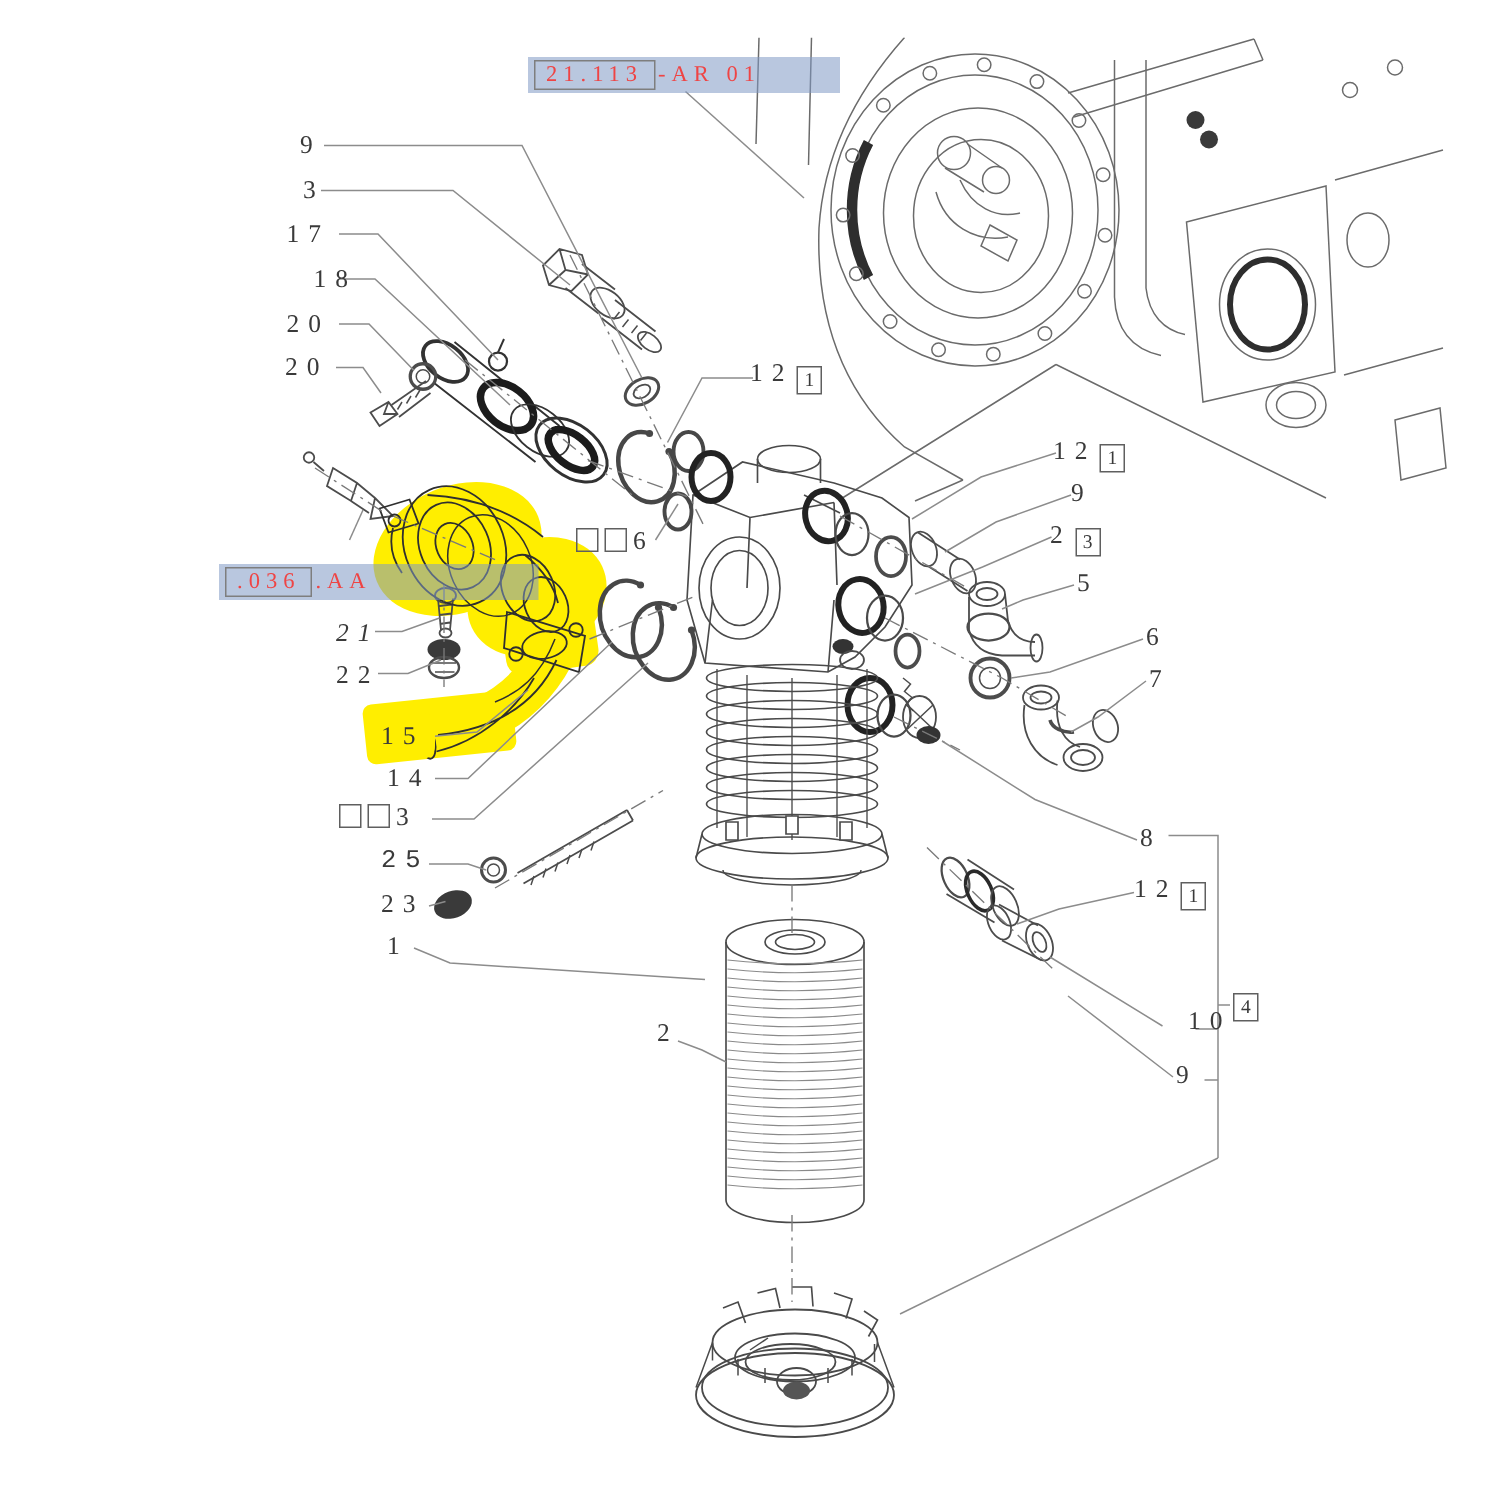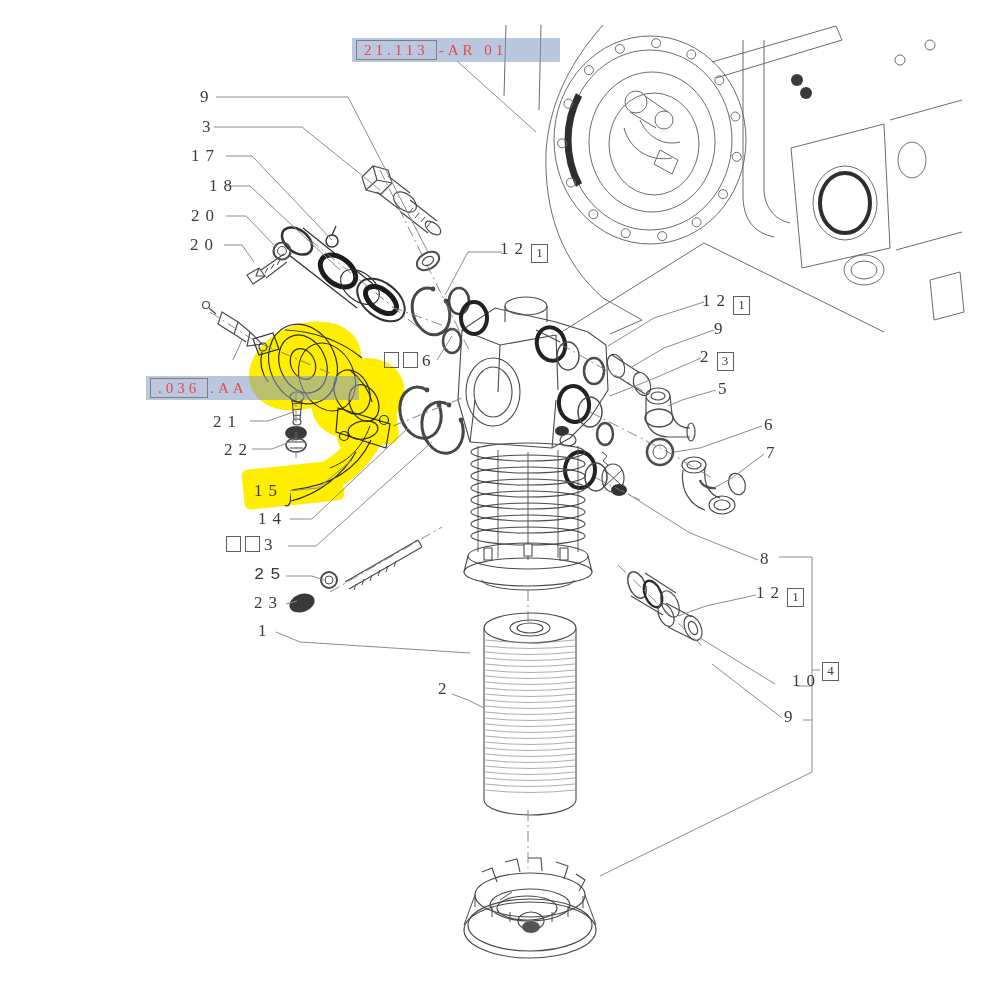--- a/index.html
+++ b/index.html
@@ -333,7 +333,7 @@
     <div class="callout" style="left: 209px; top: 177px;"><span class="num">18</span></div>
     <div class="callout" style="left: 191px; top: 207px;"><span class="num">20</span></div>
     <div class="callout" style="left: 190px; top: 236px;"><span class="num">20</span></div>
-    <div class="callout" style="left: 213px; top: 413px;"><span class="num">21</span></div>
+    <div class="callout" style="left: 224px; top: 413px; font-style: italic;"><span class="num">21</span></div>
     <div class="callout" style="left: 224px; top: 441px;"><span class="num">22</span></div>
     <div class="callout hl" style="left: 254px; top: 482px;"><span class="num">15</span></div>
     <div class="callout" style="left: 258px; top: 510px;"><span class="num">14</span></div>

